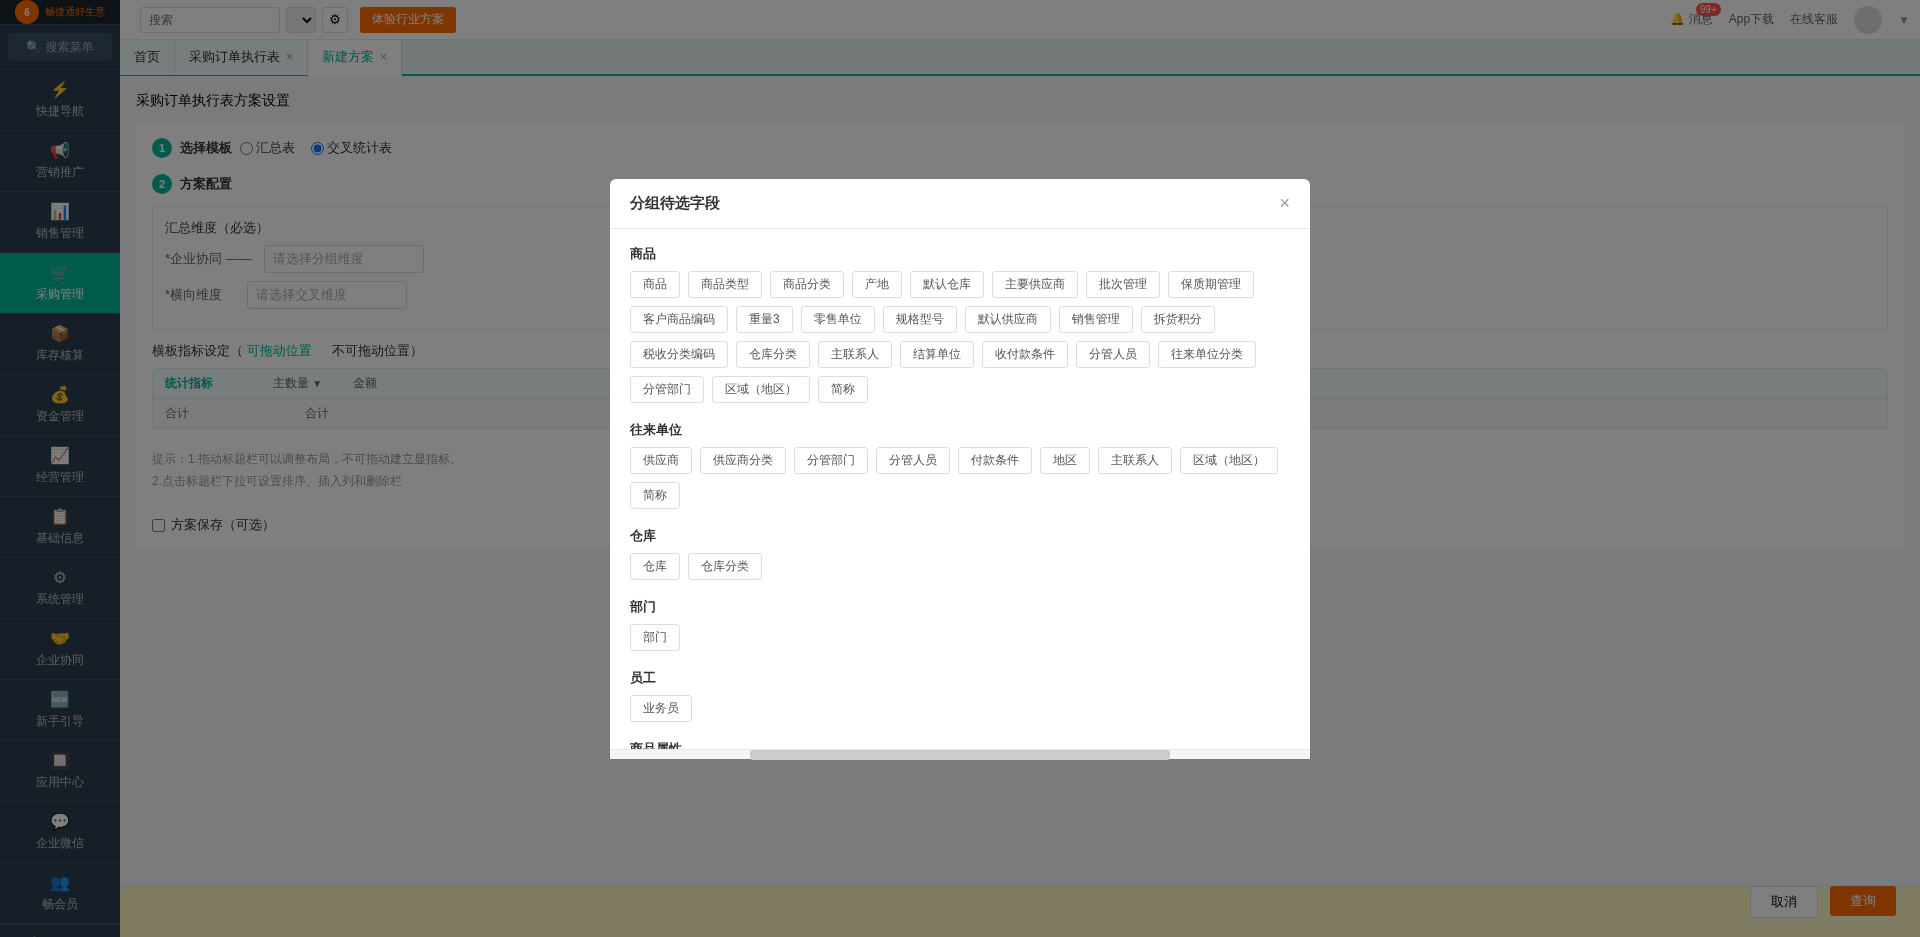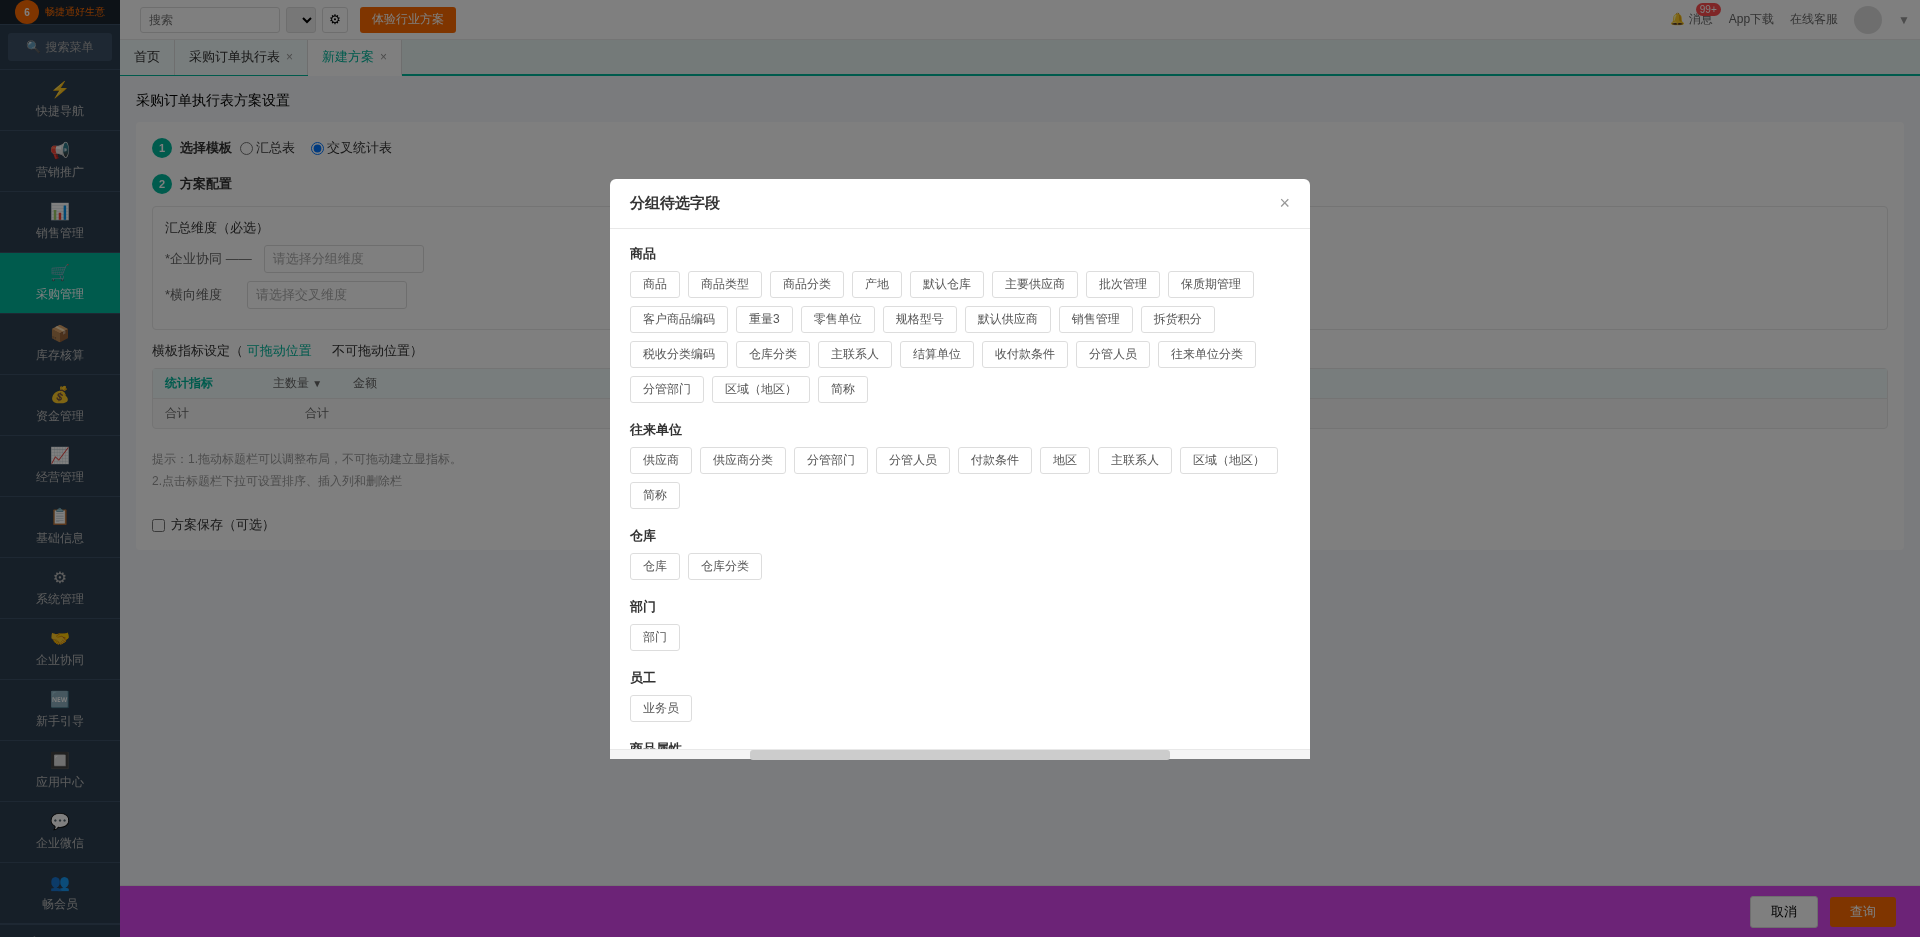--- a/index.html
+++ b/index.html
@@ -245,10 +245,10 @@
       position: fixed;
       bottom: 0; left: 120px; right: 0;
       height: 52px;
-      background: #d946ef;
+      background: #fef9c3;
       border-top: 1px solid #e8e8e8;
       display: flex;
-      align-items: center;
+      align-items: flex-start;
       justify-content: flex-end;
       padding: 0 24px;
       gap: 12px;

